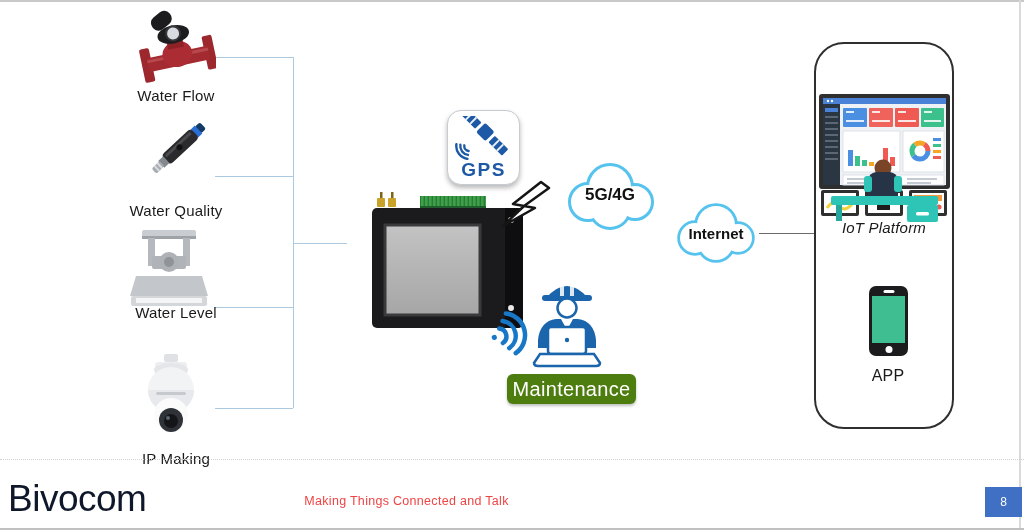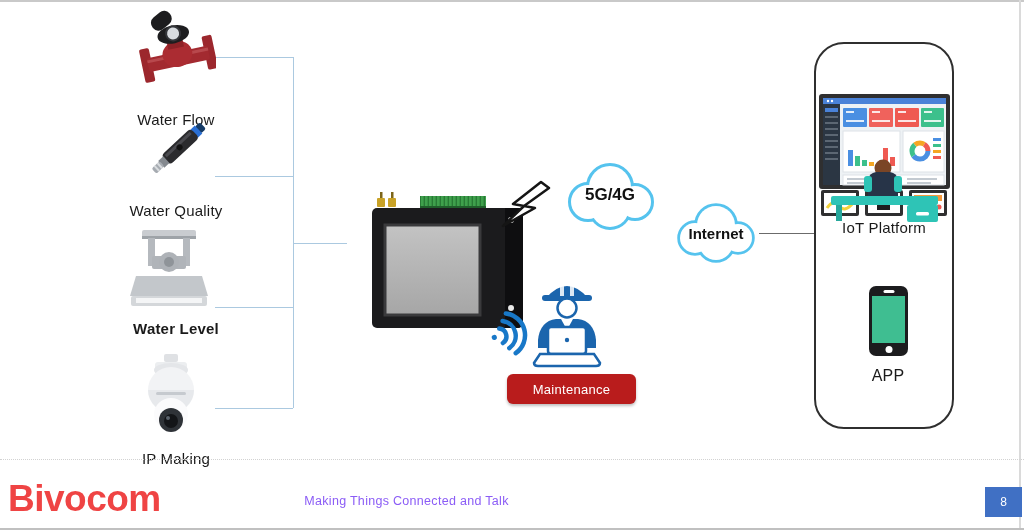--- a/index.html
+++ b/index.html
@@ -98,7 +98,7 @@
       </g>
     </g>
   </svg>
-  <div class="sensor-label" style="left:106px;top:87px;margin-top:24px;">Water Flow</div>
+  <div class="sensor-label" style="left:106px;top:87px;">Water Flow</div>
 
   <svg class="abs" style="left:140px;top:112px;" width="75" height="75" viewBox="0 0 75 75">
     <g transform="rotate(47 37 37)">

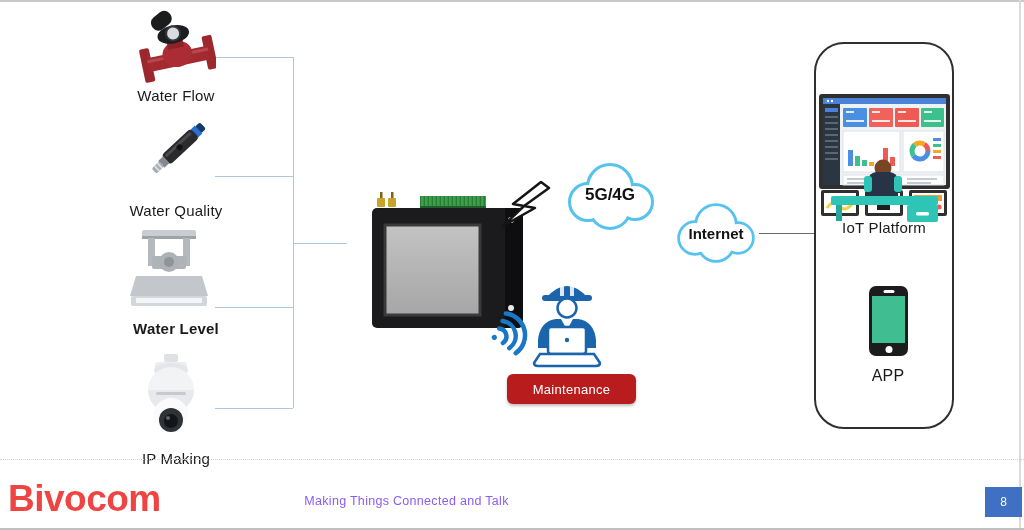--- a/index.html
+++ b/index.html
@@ -174,6 +174,27 @@
     <path d="M196 2 L168 24 L179 26 L158 46 L190 28 L179 26 L204 8 Z" fill="#ffffff" stroke="#151515" stroke-width="2.5" stroke-linejoin="round"></path>
   </svg>
 
+  <div class="gps-card">
+    <svg width="62" height="44" viewBox="0 0 62 44">
+      <g fill="#1d59a5">
+        <g transform="rotate(45 33 16)">
+          <rect x="26" y="10" width="13" height="13" rx="2"></rect>
+          <rect x="4" y="12.5" width="19" height="9" rx="1"></rect>
+          <rect x="42" y="12.5" width="19" height="9" rx="1"></rect>
+          <rect x="9" y="12.5" width="2" height="9" fill="#fff" opacity=".9"></rect>
+          <rect x="15" y="12.5" width="2" height="9" fill="#fff" opacity=".9"></rect>
+          <rect x="47" y="12.5" width="2" height="9" fill="#fff" opacity=".9"></rect>
+          <rect x="53" y="12.5" width="2" height="9" fill="#fff" opacity=".9"></rect>
+        </g>
+      </g>
+      <g fill="none" stroke="#1d59a5" stroke-width="2.4" stroke-linecap="round" transform="rotate(8 16 32)">
+        <path d="M11,30 A5,5 0 0 0 16,35"></path>
+        <path d="M7,30  A9,9 0 0 0 16,39"></path>
+        <path d="M3,30  A13,13 0 0 0 16,43"></path>
+      </g>
+    </svg>
+    <div class="gps-text">GPS</div>
+  </div>
 
   <svg class="abs" style="left:558px;top:156px;" width="104" height="78" viewBox="0 0 104 78">
     <g stroke="#55c3ee" stroke-width="6" fill="#fff">

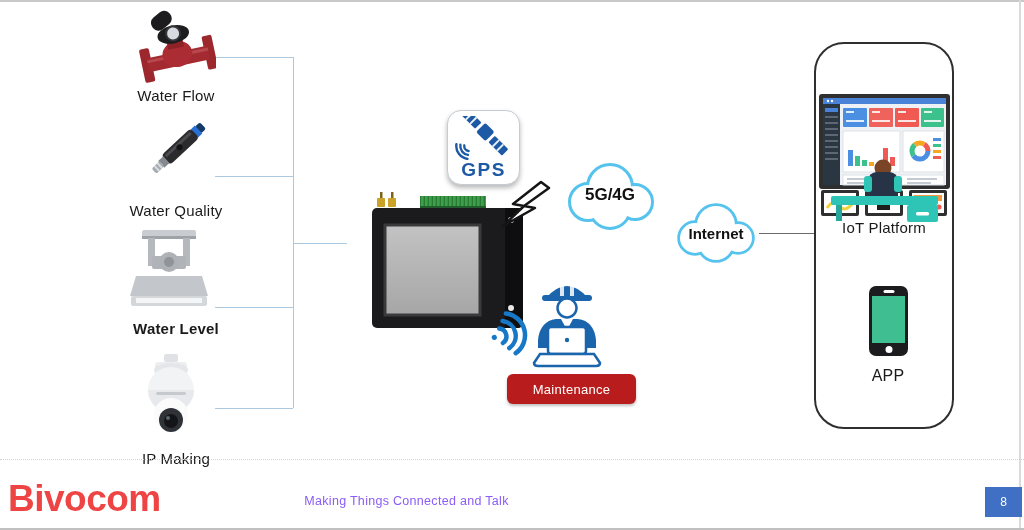--- a/index.html
+++ b/index.html
@@ -350,7 +350,7 @@
       <rect x="97" y="118" width="13" height="3.5" rx="1.5" fill="#fff"></rect>
     </g>
   </svg>
-  <div class="out-label" style="left:814px;top:219px;">IoT Platform</div>
+  <div class="out-label" style="left:814px;top:219px;font-style:italic;">IoT Platform</div>
 
   <div class="phone">
     <div class="speaker"></div>

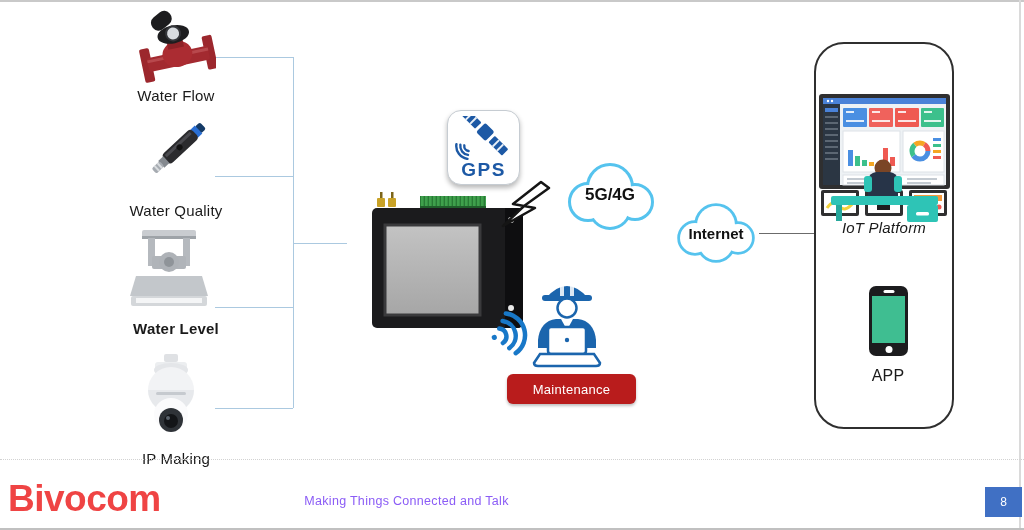--- a/index.html
+++ b/index.html
@@ -127,7 +127,7 @@
     <rect x="9" y="70" width="76" height="10" rx="2" fill="#d4d7da"></rect>
     <rect x="14" y="72" width="66" height="5" fill="#f4f5f6"></rect>
   </svg>
-  <div class="sensor-label" style="left:106px;top:320px;font-weight:bold;">Water Level</div>
+  <div class="sensor-label" style="left:106px;top:304px;">Water Level</div>
 
   <svg class="abs" style="left:138px;top:352px;" width="66" height="96" viewBox="0 0 66 96">
     <rect x="26" y="2" width="14" height="8" rx="2" fill="#dfe1e4"></rect>

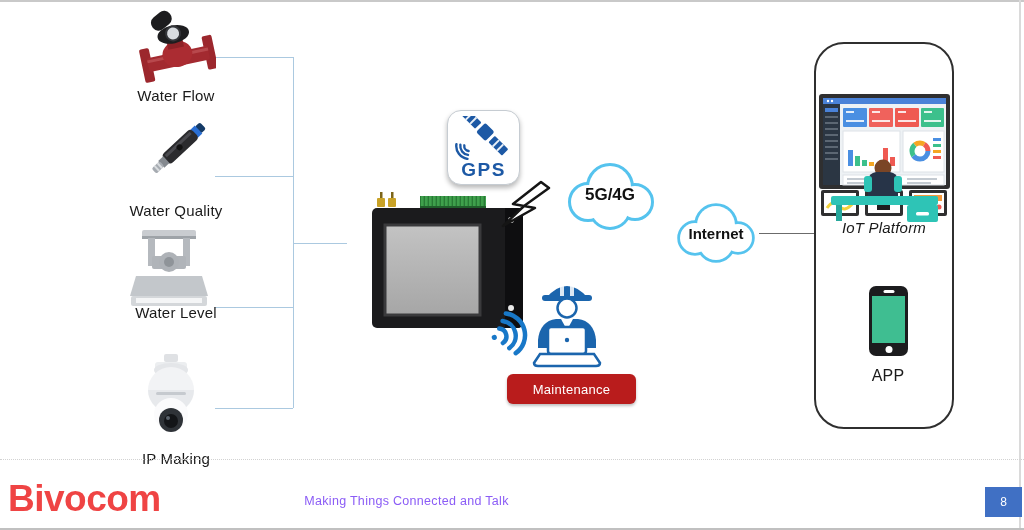--- a/index.html
+++ b/index.html
@@ -30,7 +30,7 @@
 
   .btn-maint {
     position:absolute; left:507px; top:374px; width:129px; height:30px;
-    background:#b91c1c; border-radius:6px; color:#fff; font-size:13px;
+    background:#4d7c0f; border-radius:6px; color:#fff; font-size:20px;
     display:flex; align-items:center; justify-content:center; letter-spacing:.3px;
     box-shadow:0 2px 3px rgba(0,0,0,.25);
   }

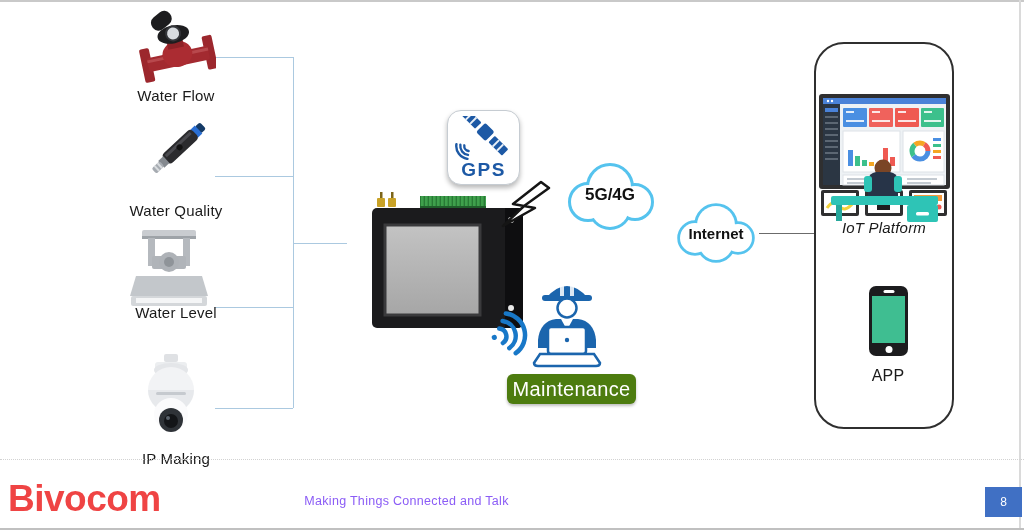--- a/index.html
+++ b/index.html
@@ -51,8 +51,8 @@
   .divider-dotted { position:absolute; left:0; top:459px; width:1024px; border-top:1px dotted #d2d2d2; }
 
   .footer-logo {
-    position:absolute; left:8px; top:478px; font-size:37px; font-weight:700;
-    color:#ef4444; letter-spacing:-.5px;
+    position:absolute; left:8px; top:478px; font-size:37px; font-weight:400;
+    color:#0f172a; letter-spacing:-.5px;
   }
   .footer-tagline {
     position:absolute; left:0; top:494px; width:813px; text-align:center;

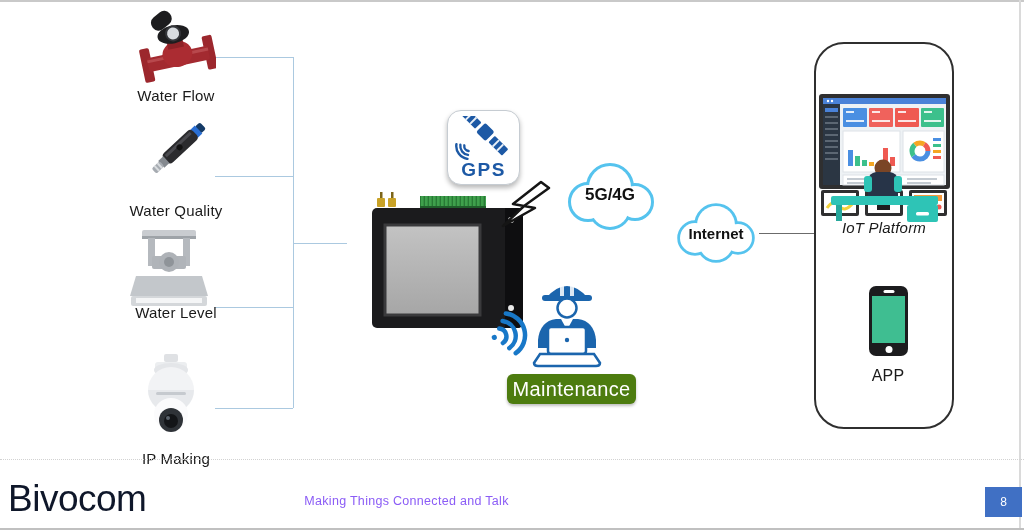--- a/index.html
+++ b/index.html
@@ -56,7 +56,7 @@
   }
   .footer-tagline {
     position:absolute; left:0; top:494px; width:813px; text-align:center;
-    font-size:12.5px; color:#8b5cf6; letter-spacing:.3px;
+    font-size:12.5px; color:#ef4444; letter-spacing:.3px;
   }
   .page-badge {
     position:absolute; left:985px; top:487px; width:37px; height:30px;

